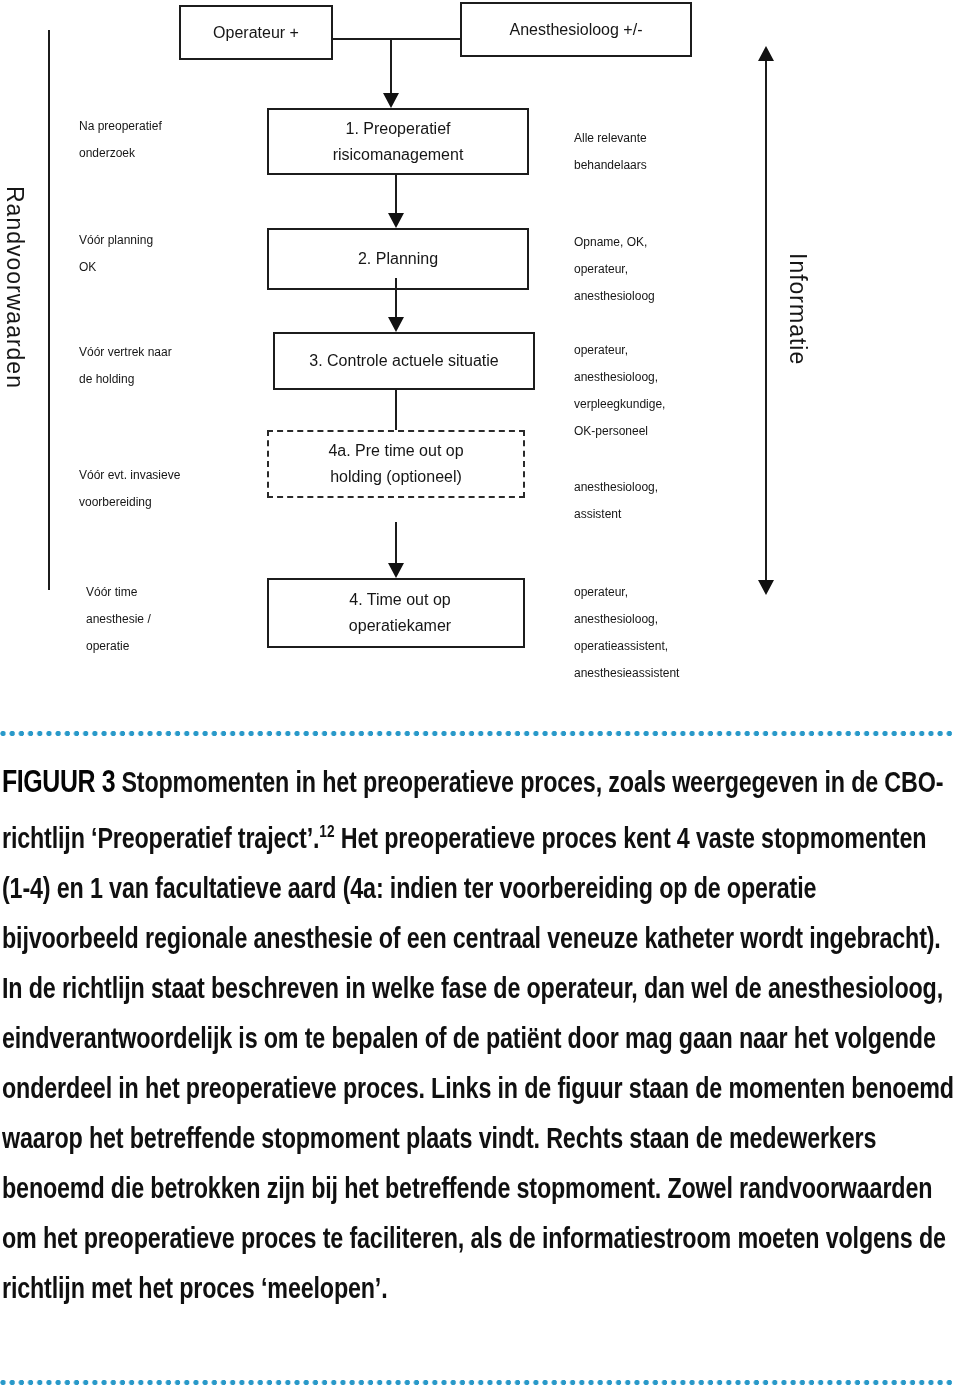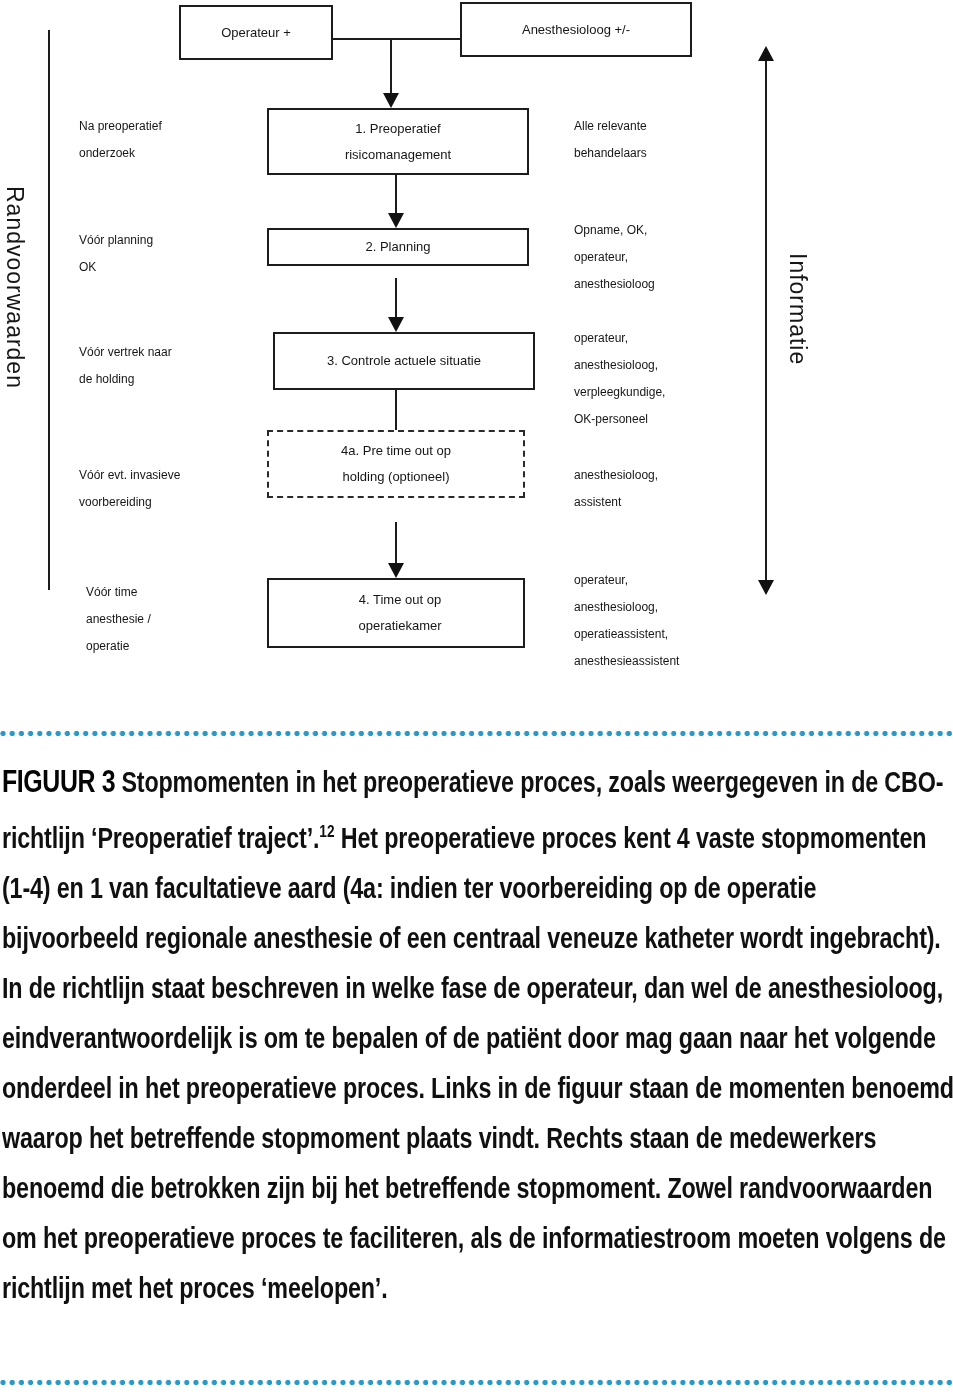--- a/index.html
+++ b/index.html
@@ -22,7 +22,7 @@
     background:#fff;
     display:flex; align-items:center; justify-content:center;
     text-align:center;
-    font-size:13px; line-height:26px;
+    font-size:16px; line-height:26px;
     white-space:pre-line;
     box-sizing:border-box;
     color:#161616;

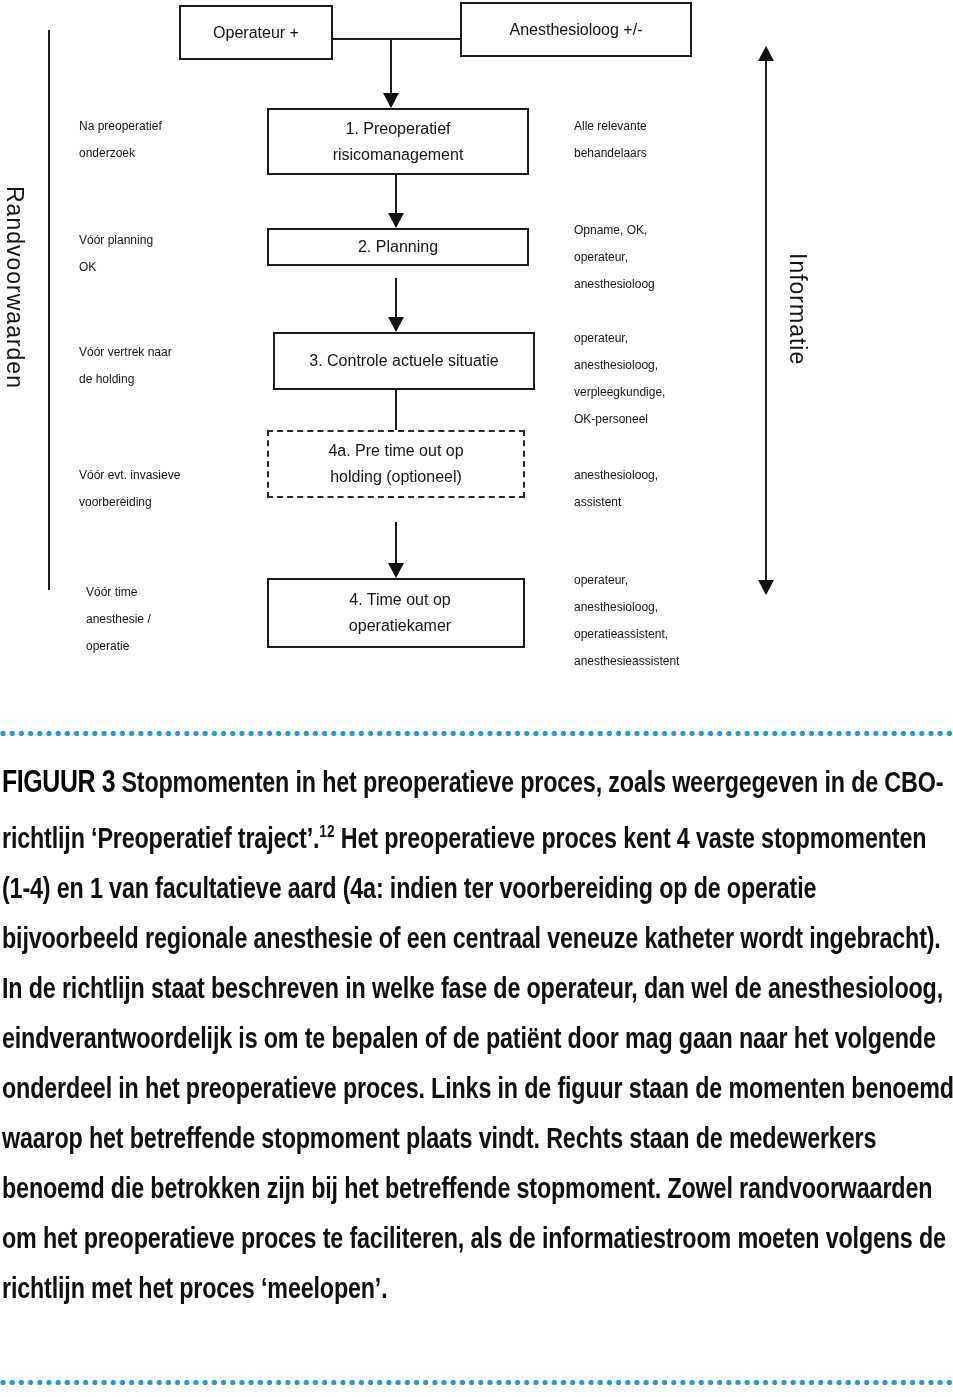--- a/index.html
+++ b/index.html
@@ -49,7 +49,7 @@
     white-space:pre-line;
     color:#161616;
   }
-  .rlabel { width:200px; }
+  .rlabel { width:200px;margin-top:12px; }
   .llabel { width:182px; }
 
   .axis-label {

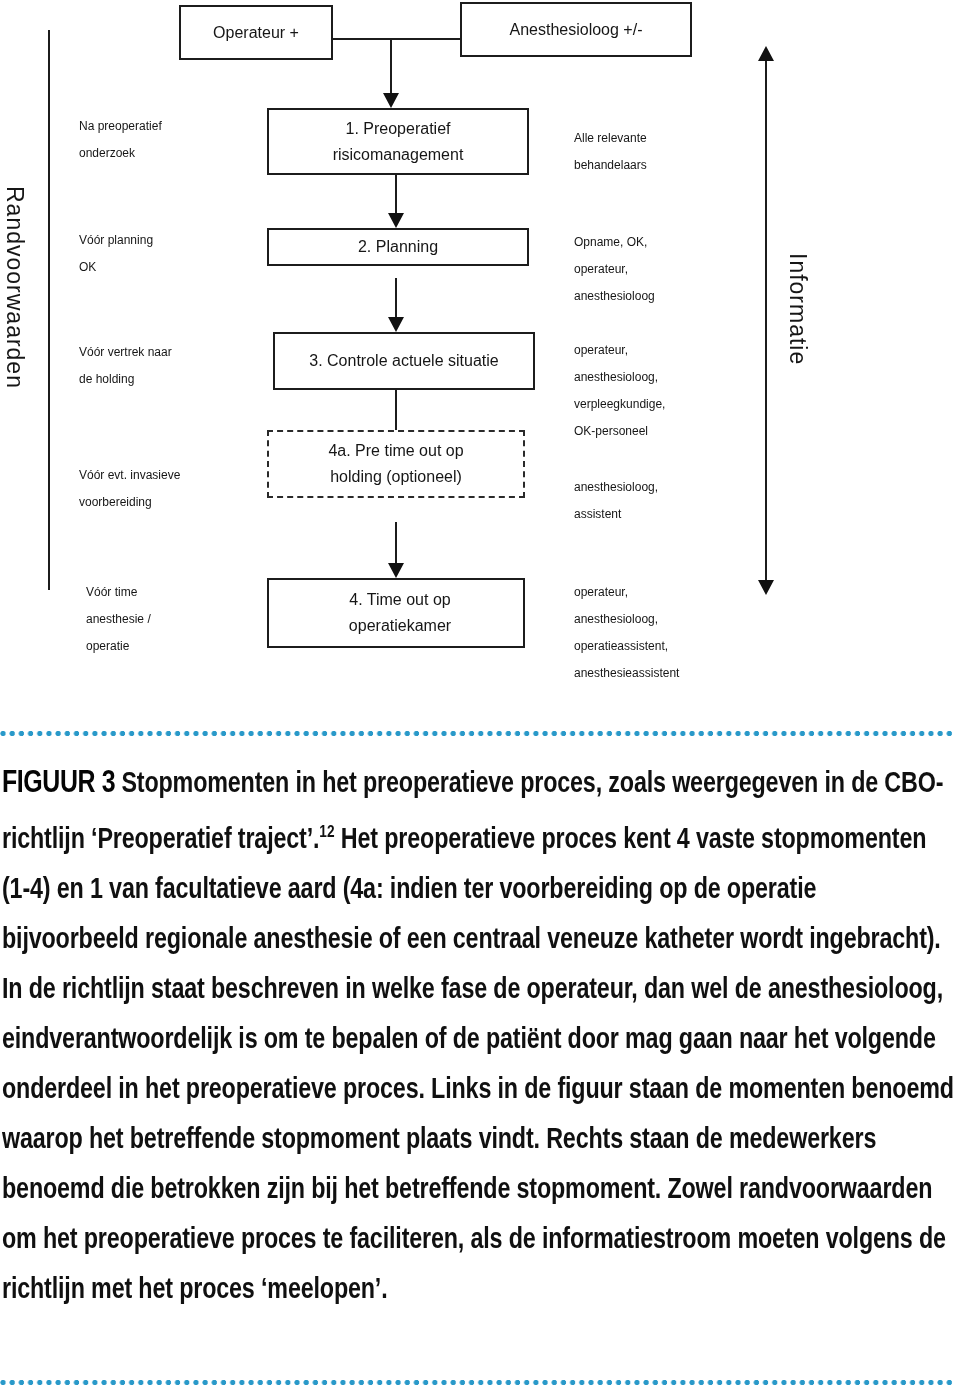--- a/index.html
+++ b/index.html
@@ -122,7 +122,7 @@
 
     <div class="slabel llabel" style="left:79px; top:227px;">Vóór planning
 OK</div>
-    <div class="fbox" style="left:267px; top:228px; width:262px; height:38px;">2. Planning</div>
+    <div class="fbox" style="left:267px; top:228px; width:262px; height:62px;">2. Planning</div>
     <div class="slabel rlabel" style="left:574px; top:217px;">Opname, OK,
 operateur,
 anesthesioloog</div>

